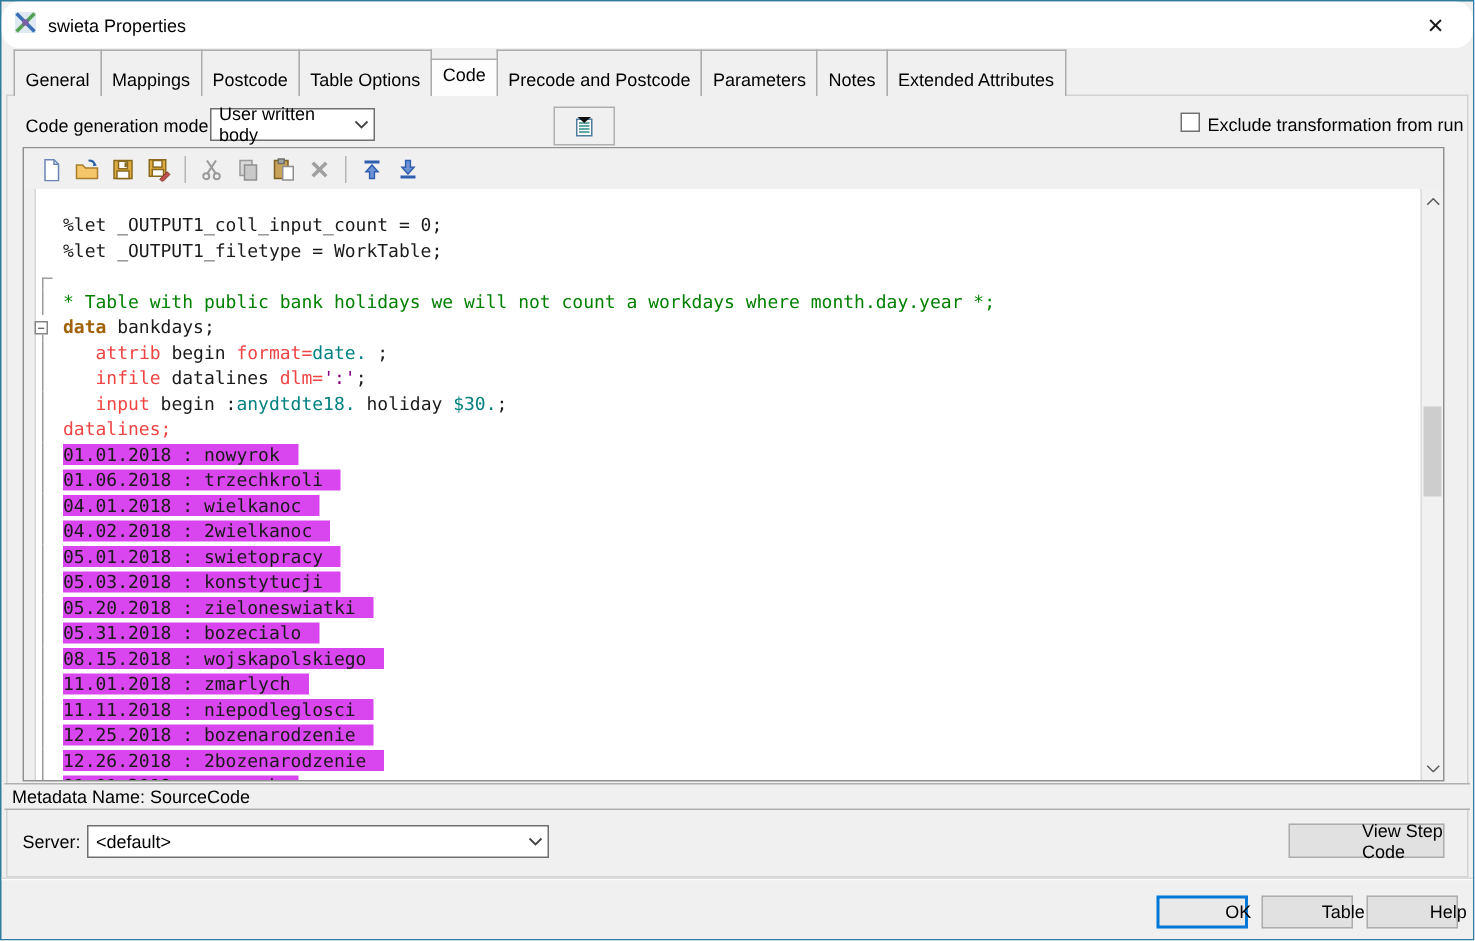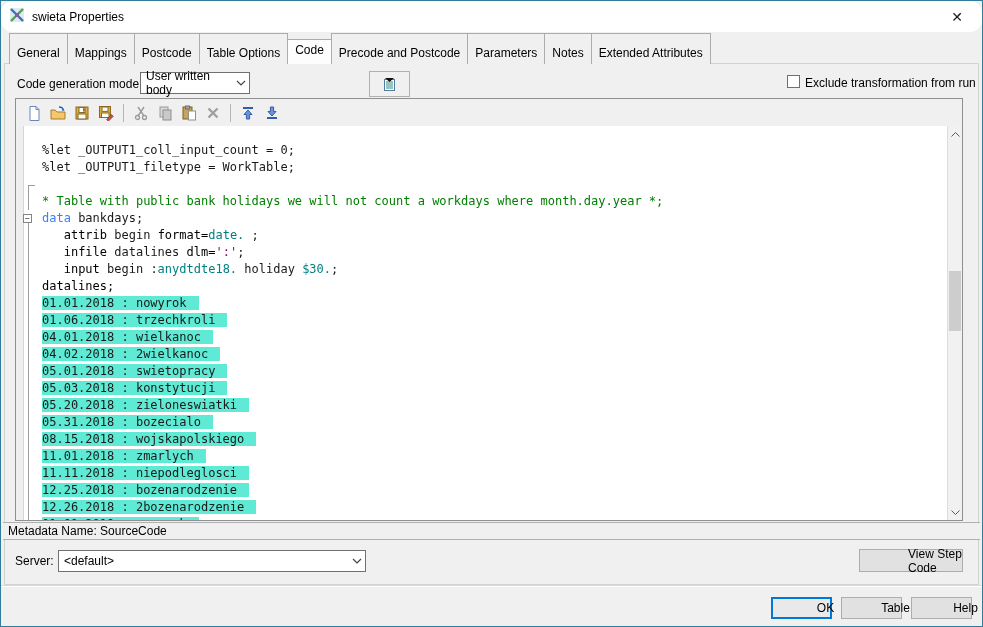--- a/index.html
+++ b/index.html
@@ -49,7 +49,7 @@
   .fold-minus::after{content:'\2212';position:absolute;left:7px;top:4px;width:9px;height:9px;
     border:1px solid #848484;background:#fff;box-sizing:border-box;font:8px/7px "DejaVu Sans Mono",monospace;
     text-align:center;color:#333;}
-  .sg-p{color:#1a1a1a}.sg-k{color:#000000}.sg-kb{color:#3b82f6;font-weight:normal}
+  .sg-p{color:#1a1a1a}.sg-k{color:#000000}.sg-kb{color:#a16207;font-weight:bold}
   .sg-f{color:#008080}.sg-s{color:#800080}.sg-c{color:#008000}
   
   .vscroll{position:absolute;right:0;top:27px;bottom:0;width:15px;background:#f1f1f1;

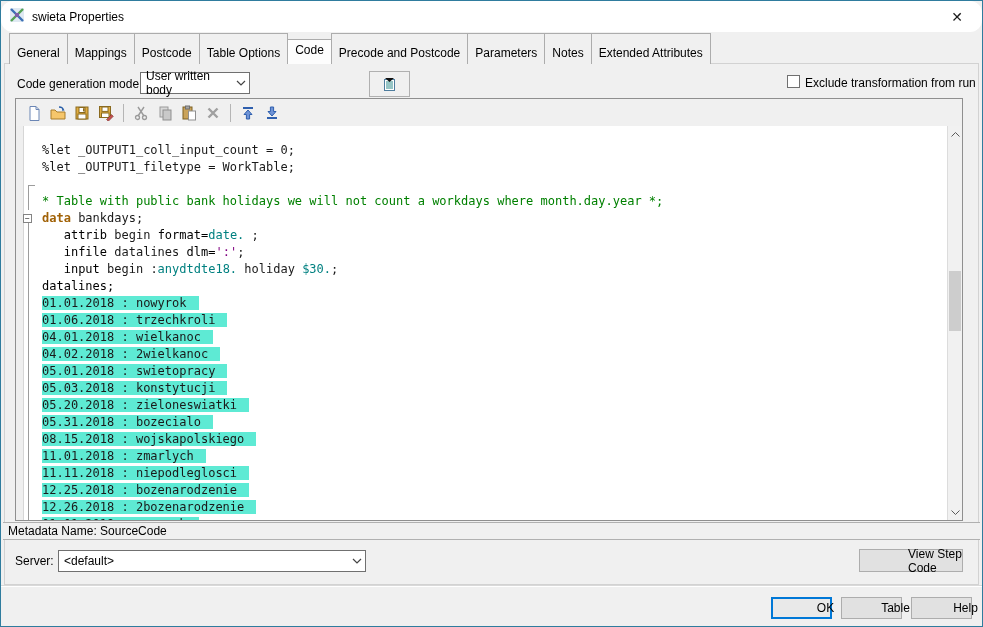--- a/index.html
+++ b/index.html
@@ -49,7 +49,7 @@
   .fold-minus::after{content:'\2212';position:absolute;left:7px;top:4px;width:9px;height:9px;
     border:1px solid #848484;background:#fff;box-sizing:border-box;font:8px/7px "DejaVu Sans Mono",monospace;
     text-align:center;color:#333;}
-  .sg-p{color:#1a1a1a}.sg-k{color:#000000}.sg-kb{color:#a16207;font-weight:bold}
+  .sg-p{color:#1a1a1a}.sg-k{color:#ef4444}.sg-kb{color:#a16207;font-weight:bold}
   .sg-f{color:#008080}.sg-s{color:#800080}.sg-c{color:#008000}
   
   .vscroll{position:absolute;right:0;top:27px;bottom:0;width:15px;background:#f1f1f1;

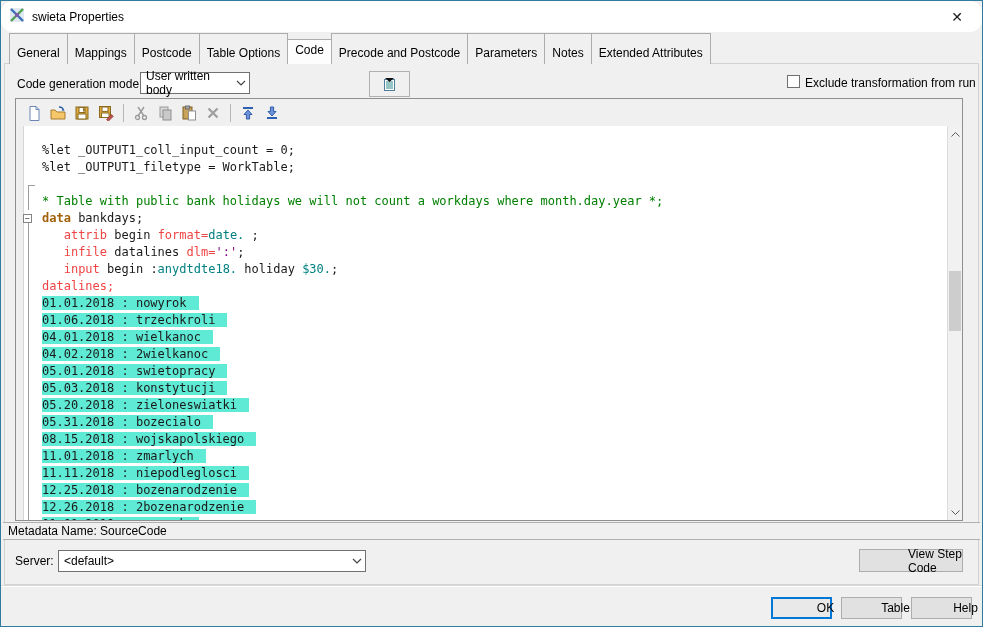--- a/index.html
+++ b/index.html
@@ -41,7 +41,7 @@
   .code-lines{position:absolute;left:0;top:16px;right:0;font-family:"DejaVu Sans Mono",monospace;
     font-size:12px;line-height:17px;white-space:pre;}
   .line{position:relative;height:17px;padding-left:26px;}
-  .line.hl .text{background:#5eead4;padding-right:12px;}
+  .line.hl .text{background:#d946ef;padding-right:12px;}
   .fold-line::before{content:'';position:absolute;left:12px;top:0;height:17px;width:1px;background:#9c9c9c;}
   .fold-start::before{content:'';position:absolute;left:12px;top:9px;height:8px;width:1px;background:#9c9c9c;}
   .fold-start::after{content:'';position:absolute;left:12px;top:9px;width:7px;height:1px;background:#9c9c9c;}

